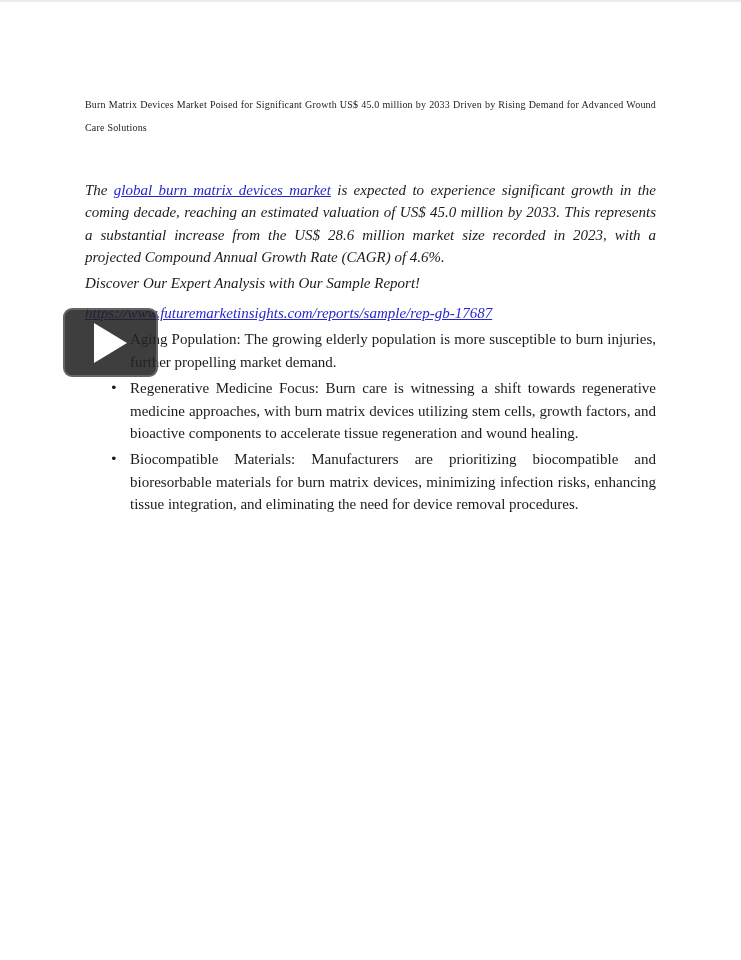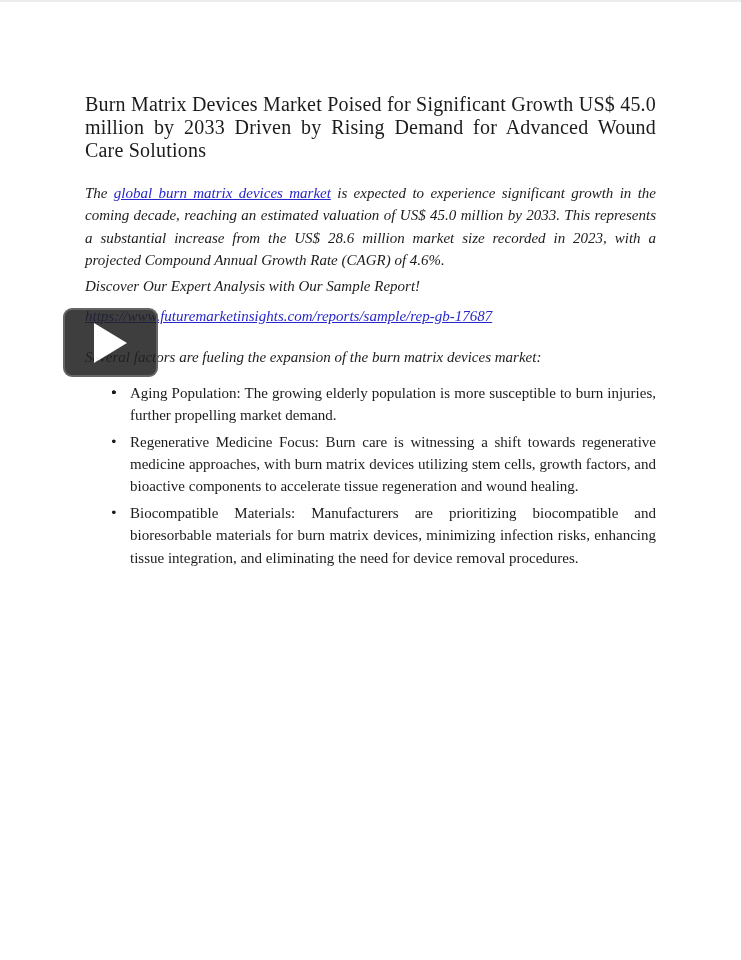--- a/index.html
+++ b/index.html
@@ -27,10 +27,10 @@
     line-height: 22.4px;
   }
   .title {
-    font-size: 20px;
+    font-size: 10px;
     font-weight: normal;
     line-height: 23px;
-    margin: 0 0 20px 0;
+    margin: 0 0 40px 0;
     text-align: justify;
     letter-spacing: 0.2px;
   }

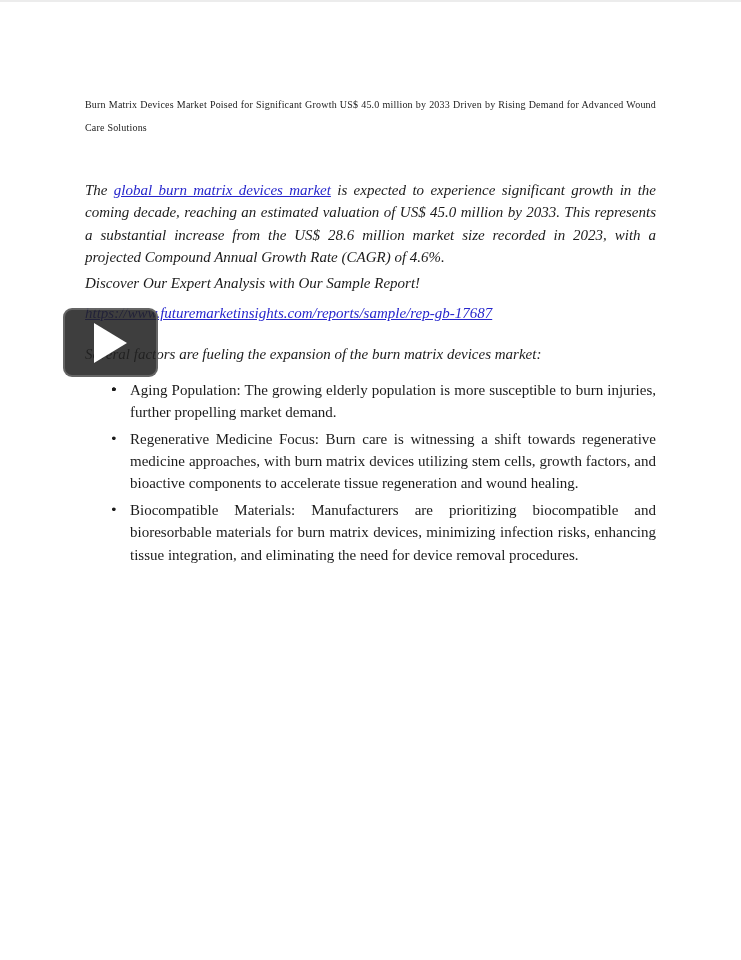--- a/index.html
+++ b/index.html
@@ -38,7 +38,7 @@
   .intro   { margin-bottom: 3px; }
   .growth  { margin-bottom: 4px; }
   .cta     { margin-bottom: 8px; }
-  .url-line{ margin-bottom: 19px; }
+  .url-line{ margin-bottom: 3px; }
   .factors-intro { margin-bottom: 13px; }
   a, .link {
     color: #2626cc;

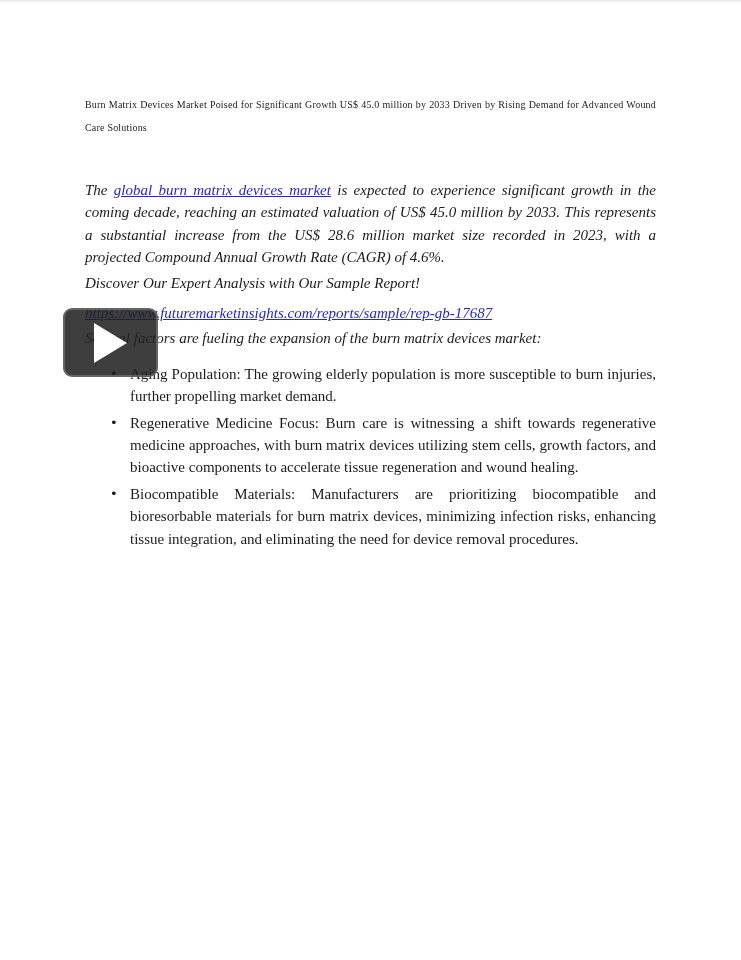--- a/index.html
+++ b/index.html
@@ -102,7 +102,6 @@
 
   <p class="url-line"><a class="link">https://www.futuremarketinsights.com/reports/sample/rep-gb-17687</a></p>
 
-  <p class="factors-intro">Several factors are fueling  the expansion  of the burn matrix  devices market:</p>
 
   <ul class="factors">
     <li>

